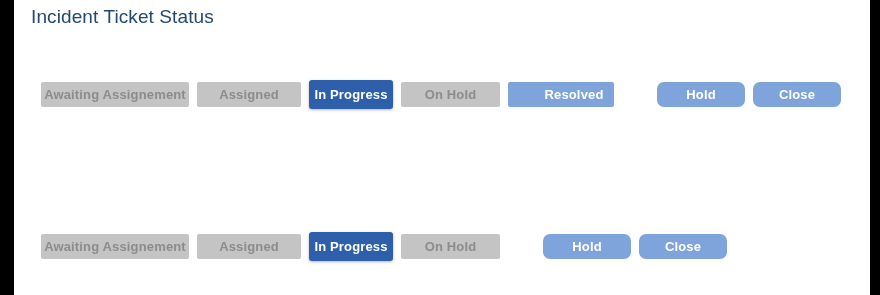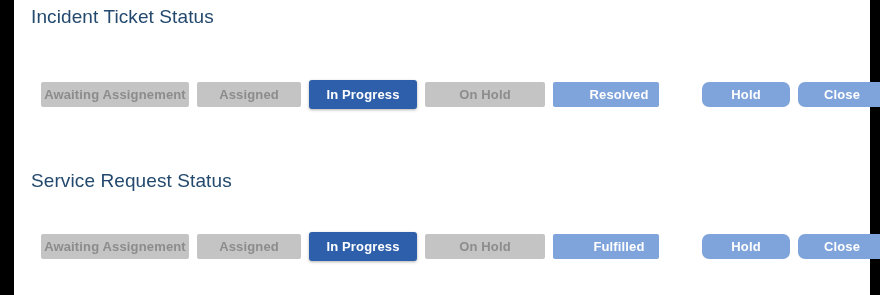--- a/index.html
+++ b/index.html
@@ -114,7 +114,7 @@
   
   .w-awaiting  { width: 148px; }
   .w-assigned  { width: 104px; }
-  .w-inprog    { width: 108px; }
+  .w-inprog    { width: 84px; }
   .w-onhold    { width: 120px; }
   .w-final     { width: 106px; }
   .w-action    { width: 88px; }

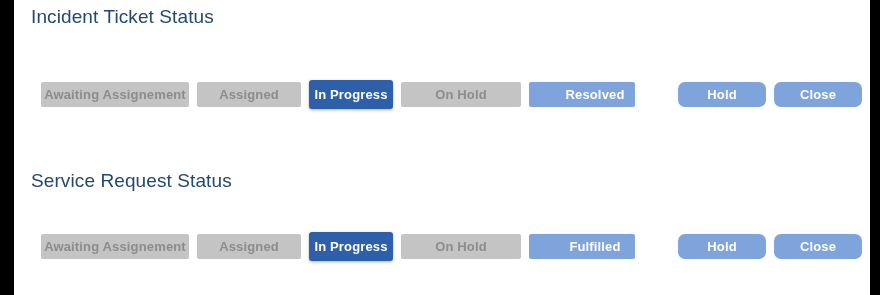--- a/index.html
+++ b/index.html
@@ -115,7 +115,7 @@
   .w-awaiting  { width: 148px; }
   .w-assigned  { width: 104px; }
   .w-inprog    { width: 84px; }
-  .w-onhold    { width: 120px; }
+  .w-onhold    { width: 99px; }
   .w-final     { width: 106px; }
   .w-action    { width: 88px; }
 </style>

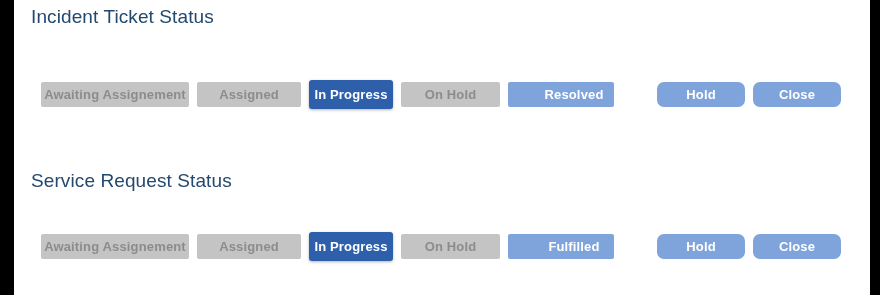--- a/index.html
+++ b/index.html
@@ -146,7 +146,6 @@
 
   </div>
 
-  <div class="section-title second">Service Request Status</div>
 
   <div class="status-row second">
 

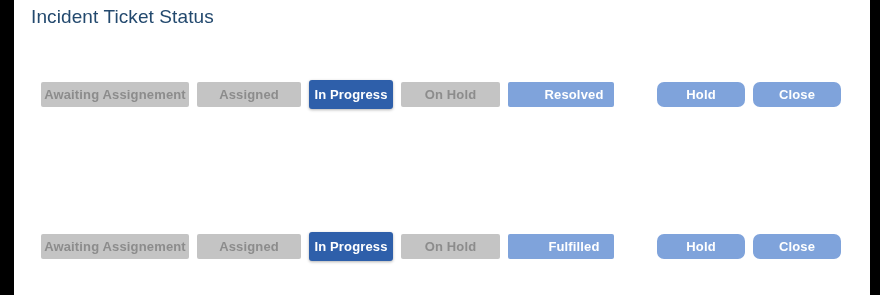--- a/index.html
+++ b/index.html
@@ -154,7 +154,6 @@
       <div class="pill muted w-assigned">Assigned</div>
       <div class="pill active w-inprog">In Progress</div>
       <div class="pill muted w-onhold">On Hold</div>
-      <div class="pill light w-final">Fulfilled</div>
     </div>
 
     <div class="action-group">

